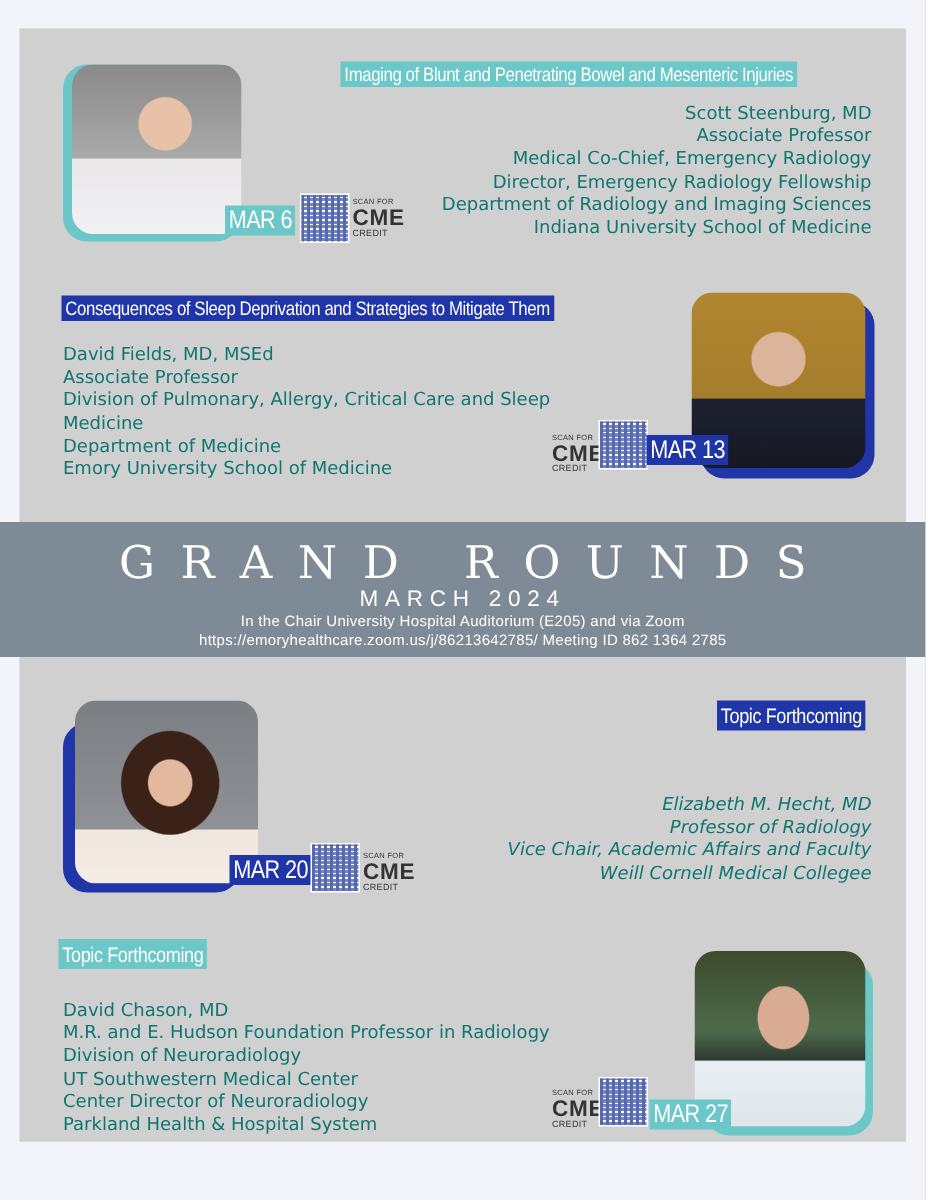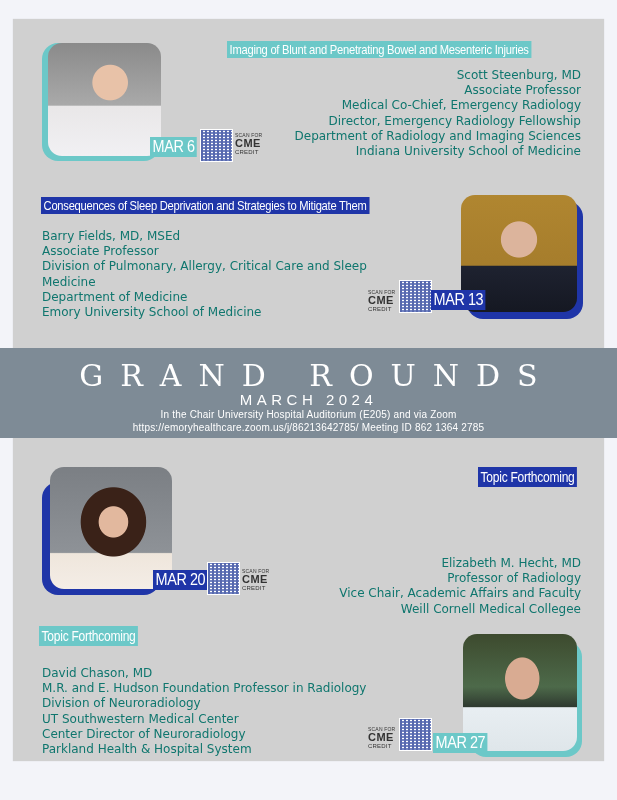--- a/index.html
+++ b/index.html
@@ -22,7 +22,7 @@
     opacity:0.85; }
   .cme { position:absolute; font-family:"Liberation Sans", sans-serif; color:#333; line-height:1; text-align:left; }
   .cme .s { font-size:5px; letter-spacing:0.2px; display:block; }
-  .cme .c { font-size:11px; font-weight:bold; display:block; letter-spacing:0.5px; }
+  .cme .c { font-size:15px; font-weight:bold; display:block; letter-spacing:0.5px; }
   .cme .d { font-size:6px; display:block; letter-spacing:0.2px; }
   .banner { position:absolute; left:0; top:348px; width:617px; height:90px; background:#7e8b96; color:#fff; text-align:center; }
   .banner .title { font-family:"DejaVu Serif", serif; font-size:30px; letter-spacing:17px; line-height:32px; margin-top:12px; padding-left:17px; font-weight:normal; }

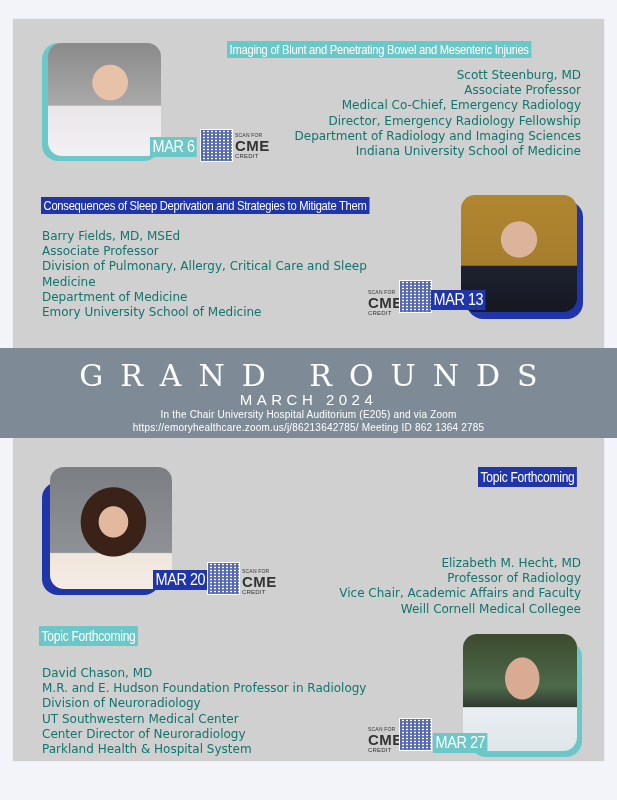--- a/index.html
+++ b/index.html
@@ -60,7 +60,7 @@
 <div>
   <div class="topic blue" style="left:41px;top:197px;transform:scaleX(0.86);">Consequences of Sleep Deprivation and Strategies to Mitigate Them</div>
   <div class="info" style="left:42px;top:229px;">
-    <div>Barry Fields, MD, MSEd</div>
+    <div>David Fields, MD, MSEd</div>
     <div>Associate Professor</div>
     <div>Division of Pulmonary, Allergy, Critical Care and Sleep</div>
     <div>Medicine</div>

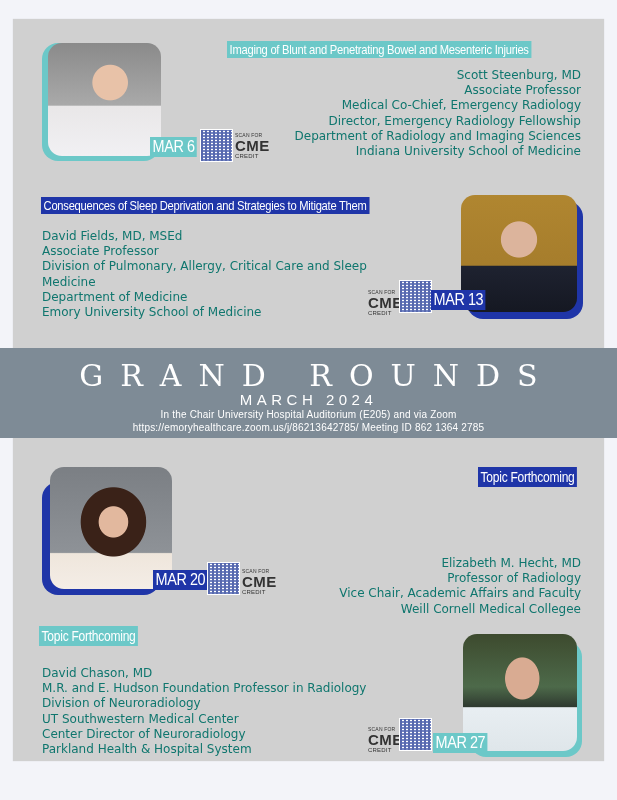--- a/index.html
+++ b/index.html
@@ -100,7 +100,7 @@
     <span class="d">CREDIT</span>
   </div>
   <div class="topic blue" style="left:478px;top:467px;font-size:14px;line-height:20px;transform:scaleX(0.86);">Topic Forthcoming</div>
-  <div class="info right" style="right:36px;top:556px;">
+  <div class="info right" style="right:36px;top:529px;font-style:italic;">
     <div>Elizabeth M. Hecht, MD</div>
     <div>Professor of Radiology</div>
     <div>Vice Chair, Academic Affairs and Faculty</div>

